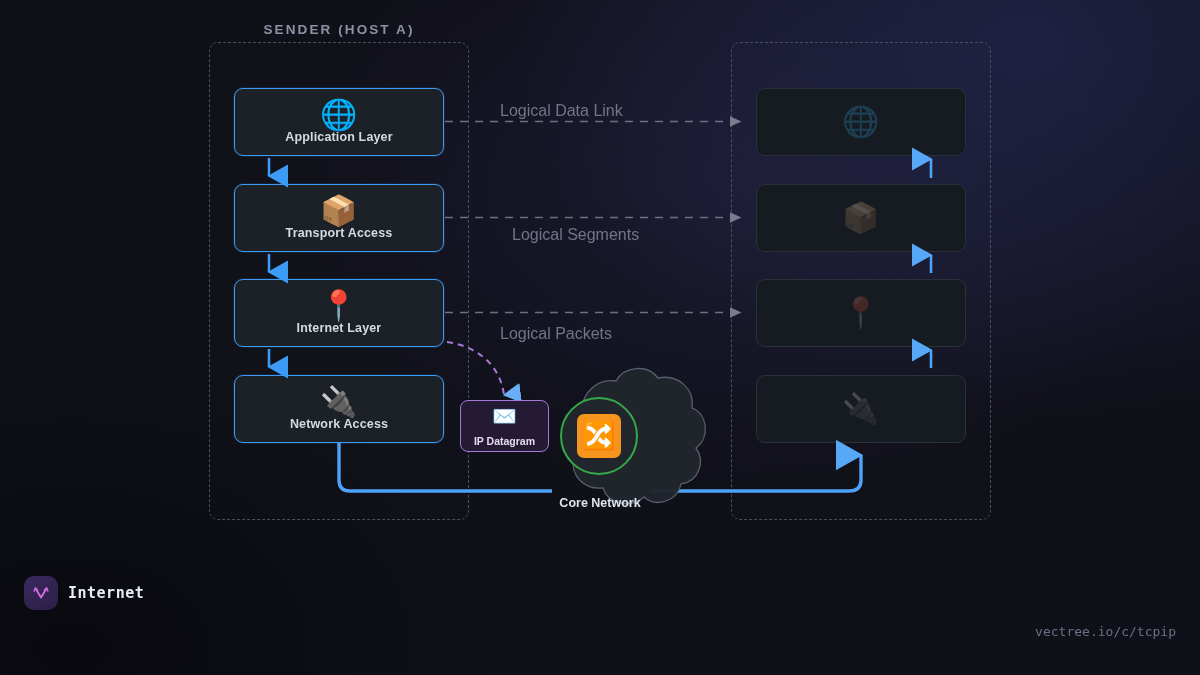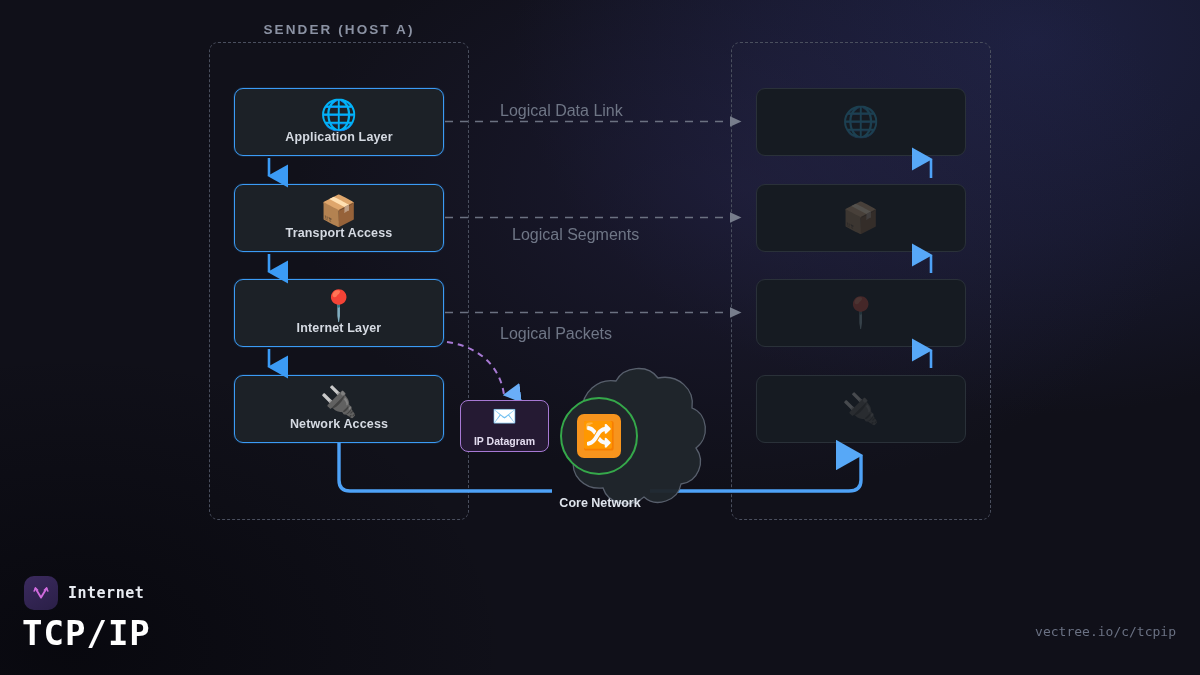--- a/index.html
+++ b/index.html
@@ -221,7 +221,6 @@
     <span class="brand-name">Internet</span>
   </div>
 
-  <div class="deck-title" style="left:22px; top:613px;">TCP/IP</div>
 
   <div class="footer-url" style="right:24px; top:624px;">vectree.io/c/tcpip</div>
 

